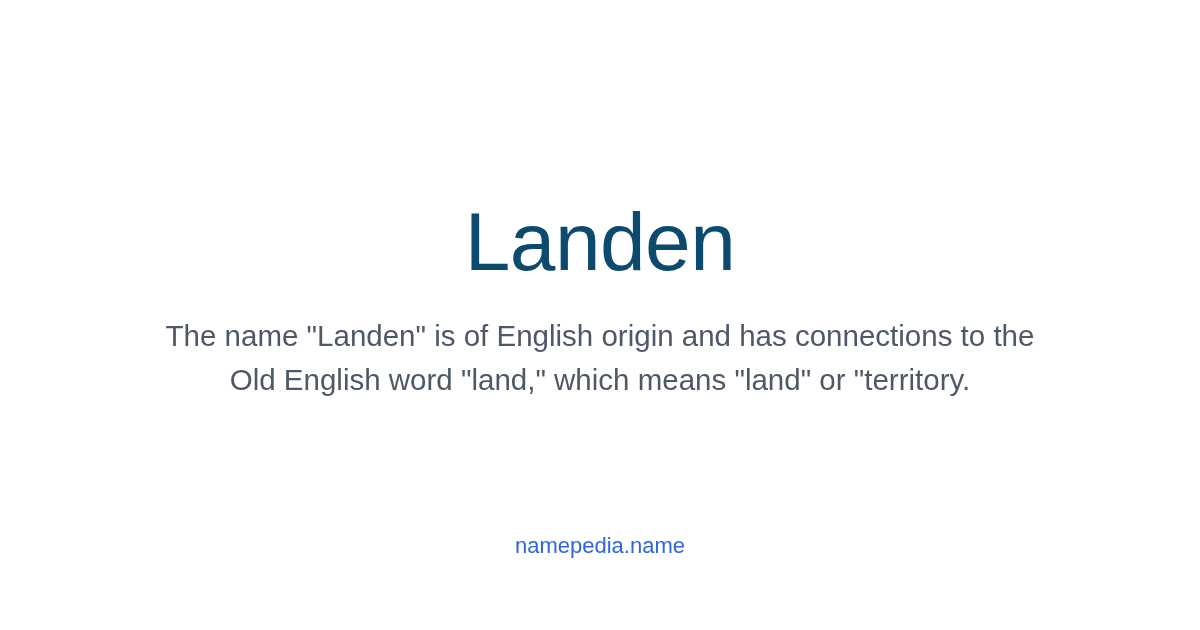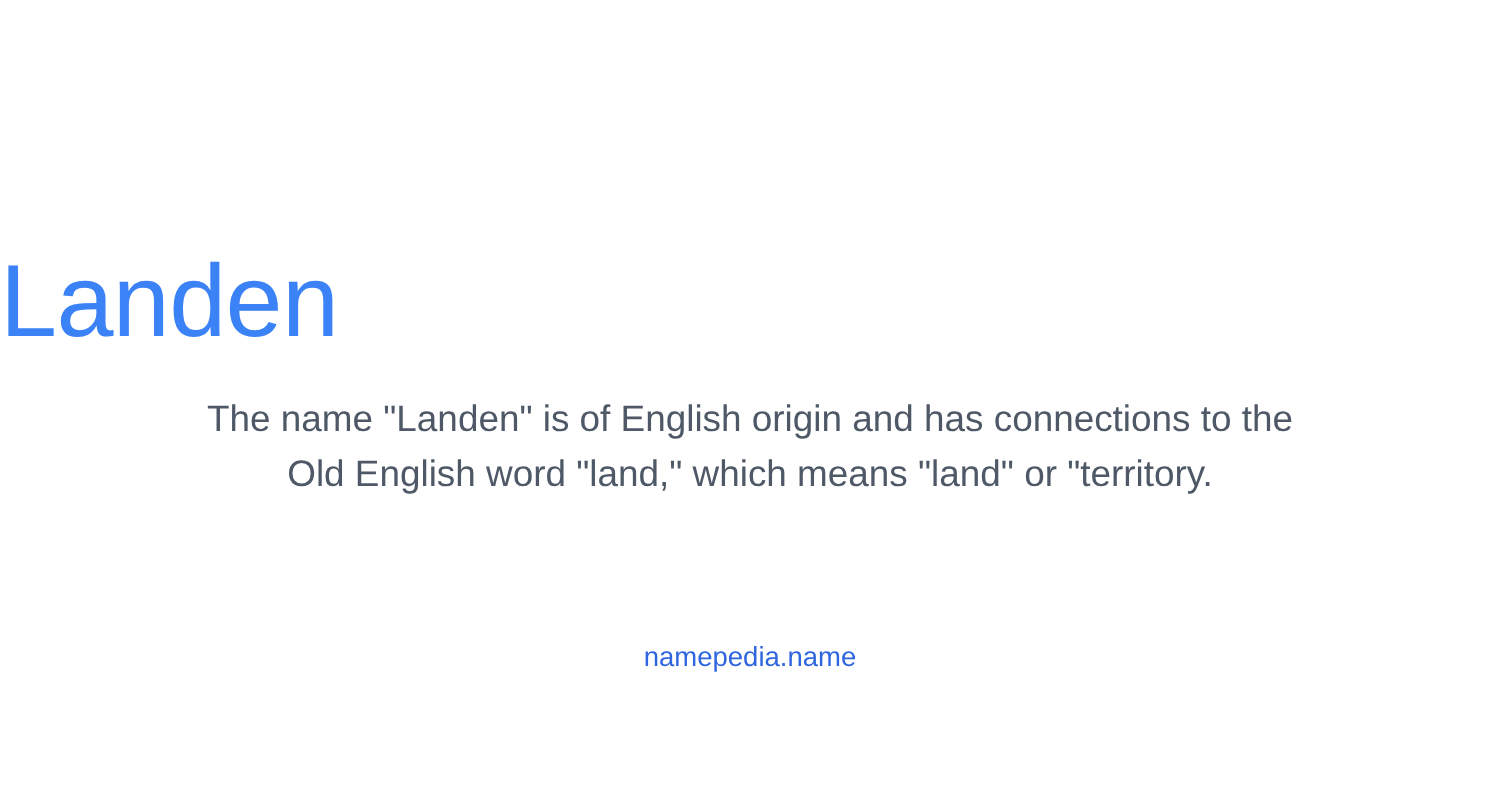--- a/index.html
+++ b/index.html
@@ -34,13 +34,13 @@
     top: 196px;
     left: 0;
     right: 0;
-    text-align: left;
+    text-align: center;
     font-family: "Liberation Sans", sans-serif;
     font-size: 82px;
     font-weight: 400;
     line-height: 1.12;
     letter-spacing: -0.5px;
-    color: #3b82f6;
+    color: #0c4a6e;
     white-space: nowrap;
   }
 

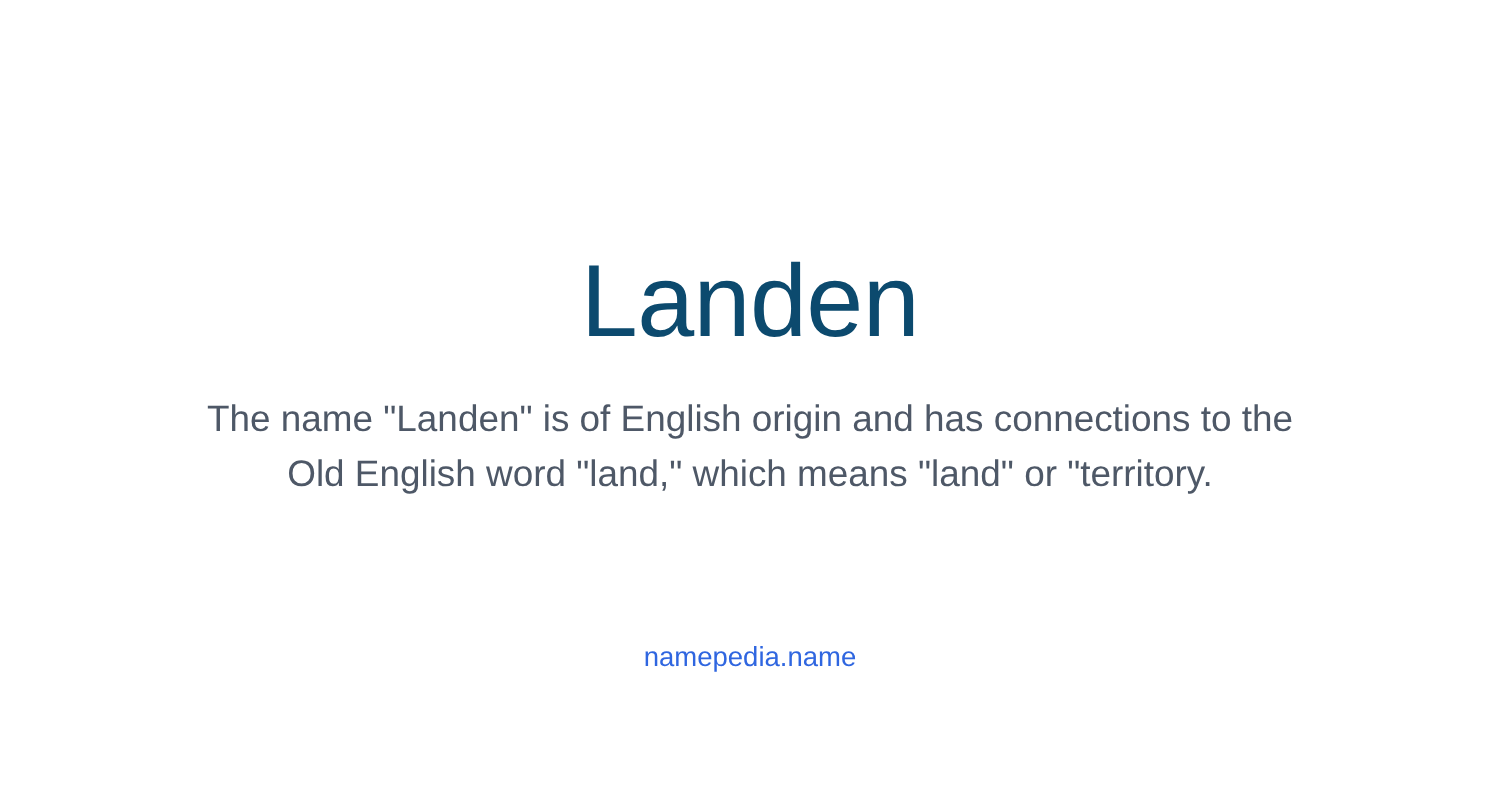--- a/index.html
+++ b/index.html
@@ -61,7 +61,7 @@
 
   .site-link {
     position: absolute;
-    top: 512px;
+    top: 532px;
     left: 0;
     right: 0;
     text-align: center;

